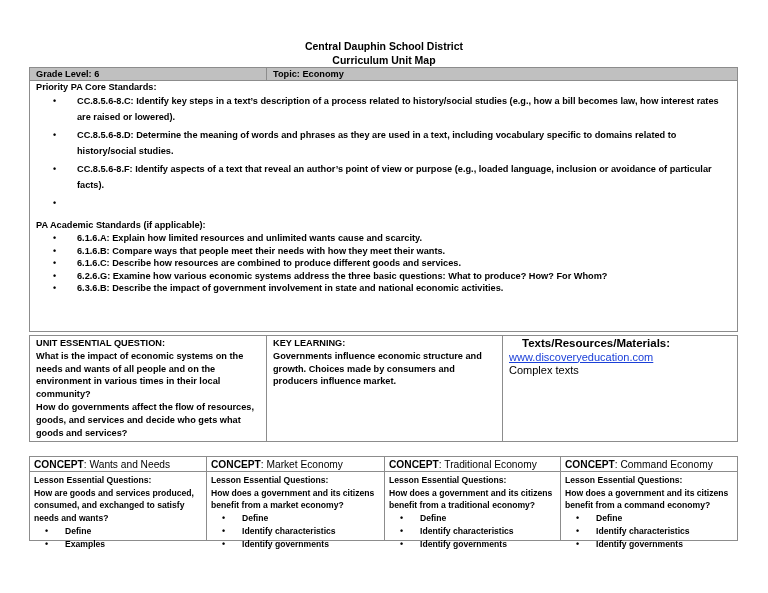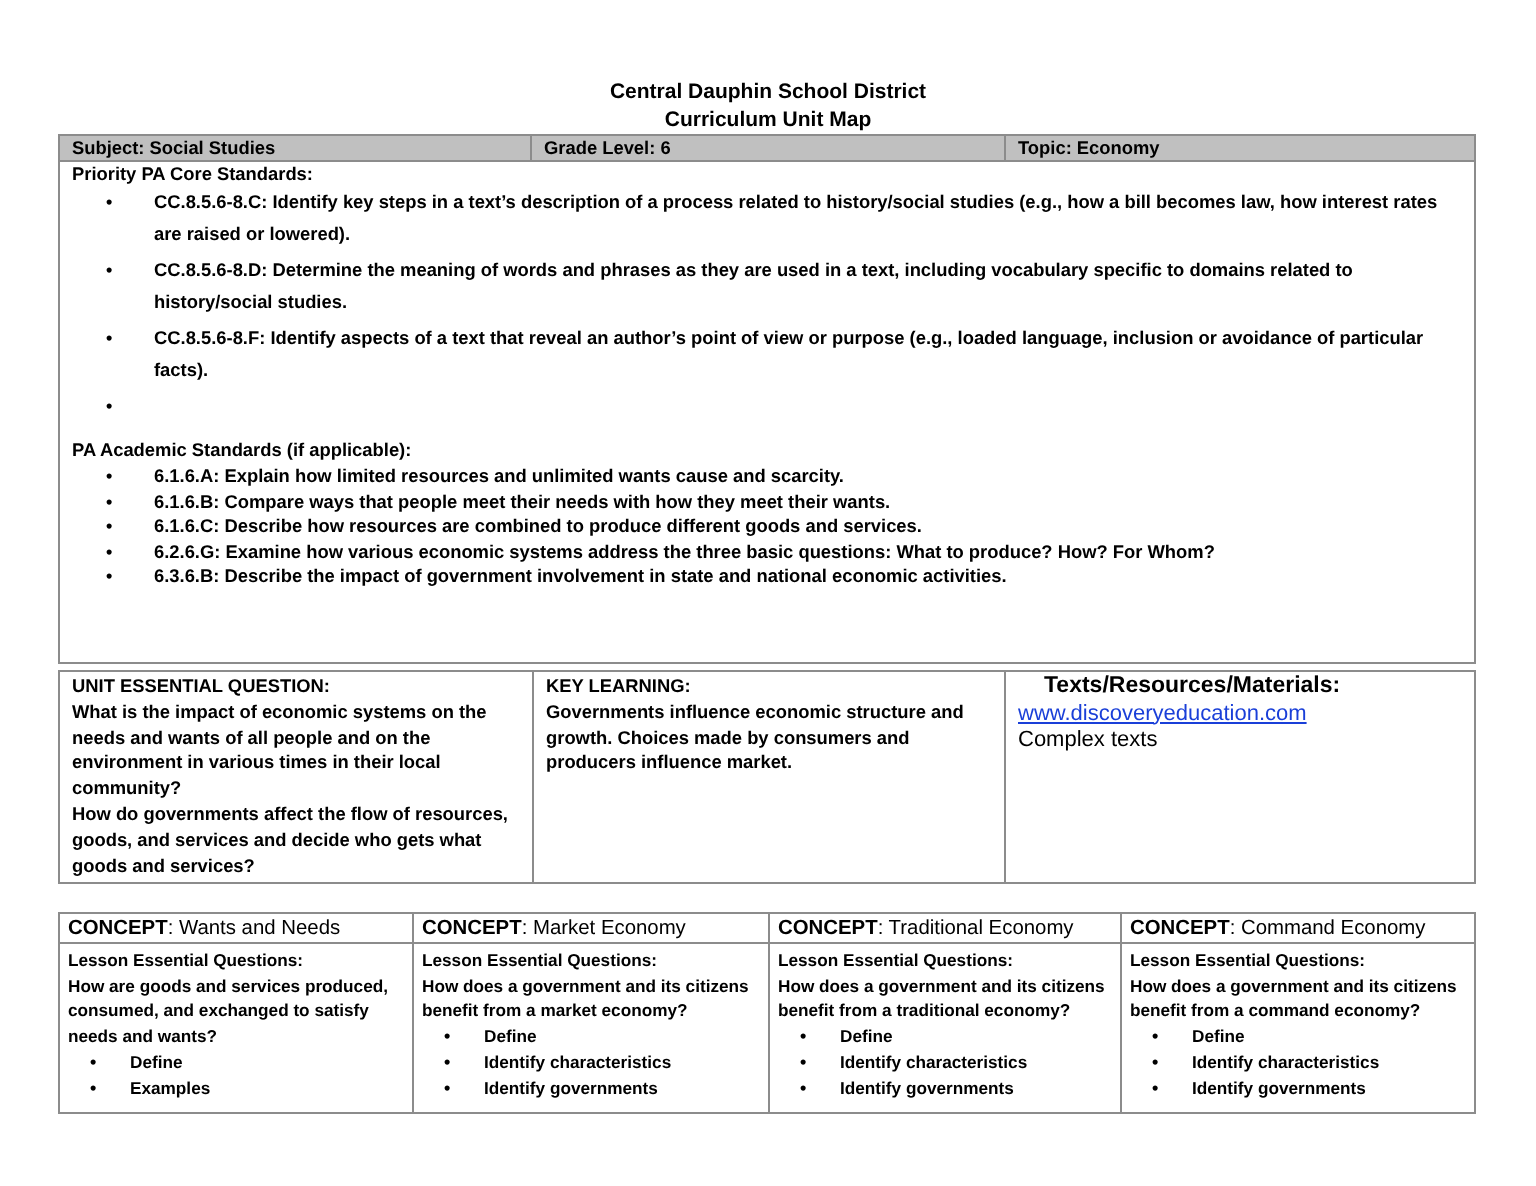--- a/index.html
+++ b/index.html
@@ -72,7 +72,6 @@
 <div class="title" id="t2">Curriculum Unit Map</div>
 
 <div class="box" id="hdr">
-  <div class="cell c1">Subject: Social Studies</div>
   <div class="cell c2">Grade Level: 6</div>
   <div class="cell c3">Topic: Economy</div>
 </div>

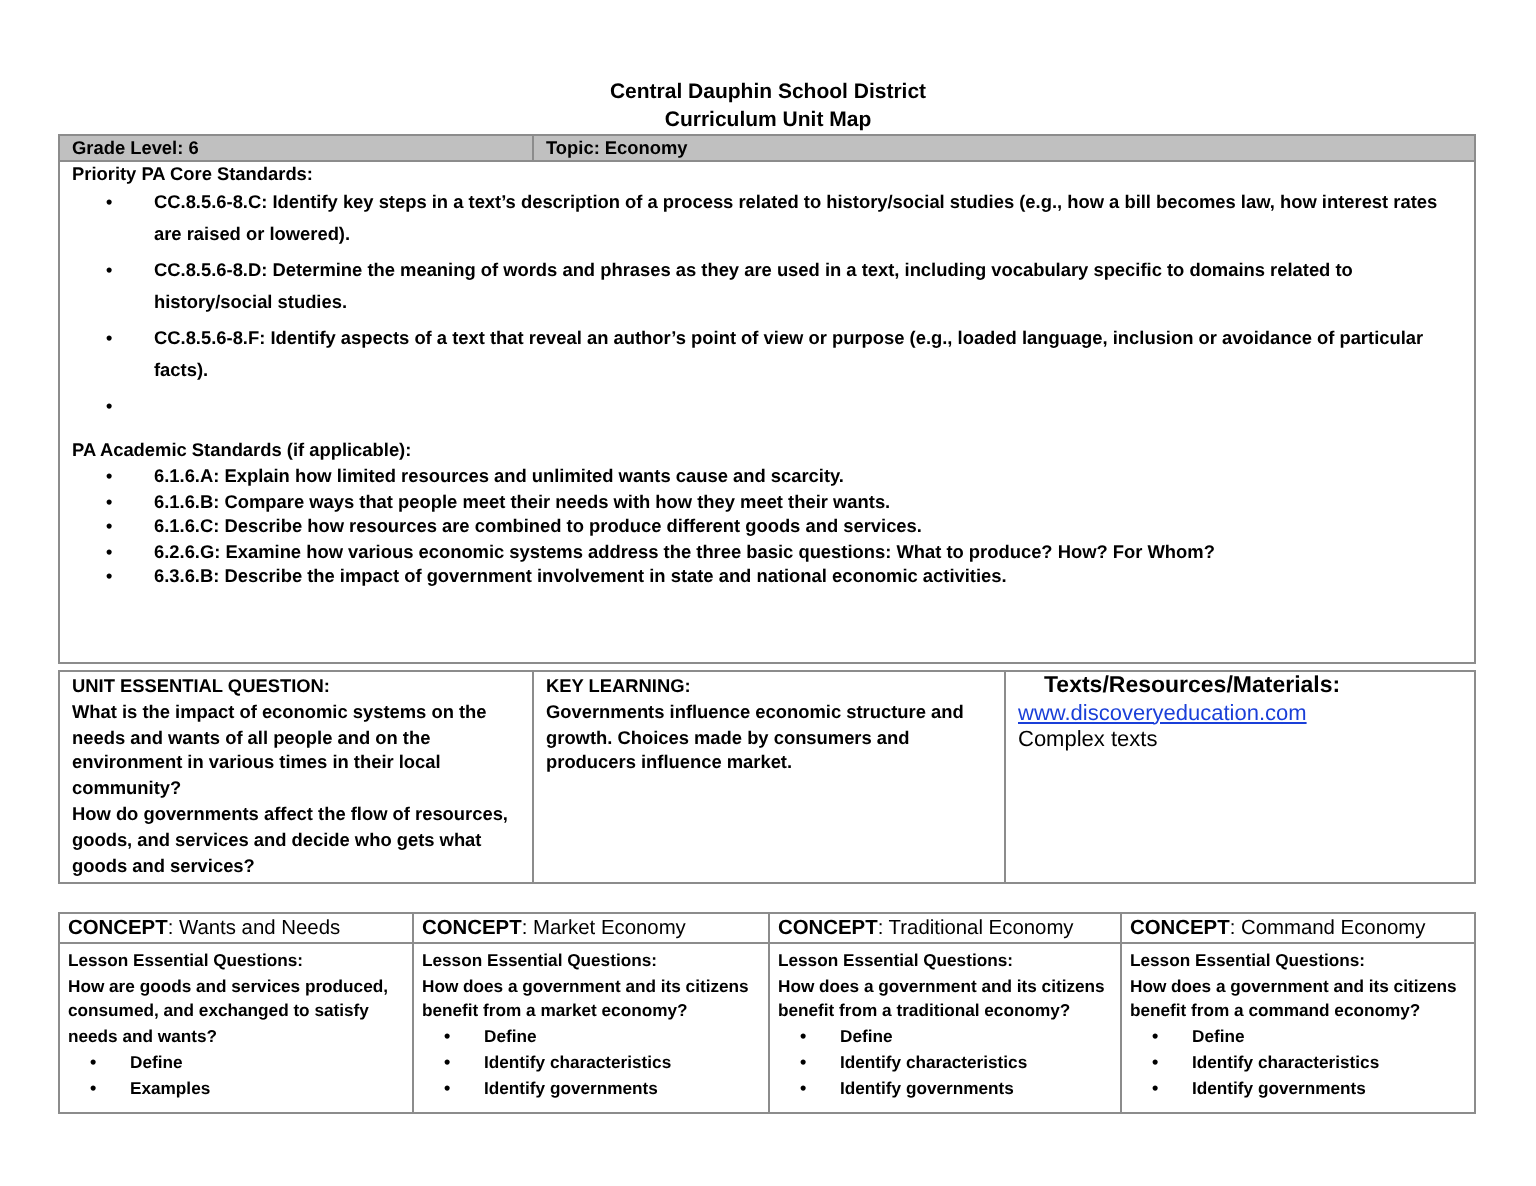--- a/index.html
+++ b/index.html
@@ -52,7 +52,7 @@
   #kl .k3 a { color: #1a3fd8; text-decoration: underline; }
 
   #con {
-    left: 29px; top: 456px; width: 709px; height: 101px; display: flex;
+    left: 29px; top: 456px; width: 709px; height: 85px; display: flex;
   }
   #con .col { box-sizing: border-box; border-right: 1px solid #8c8c8c; display: flex; flex-direction: column; }
   #con .col:last-child { border-right: none; }

